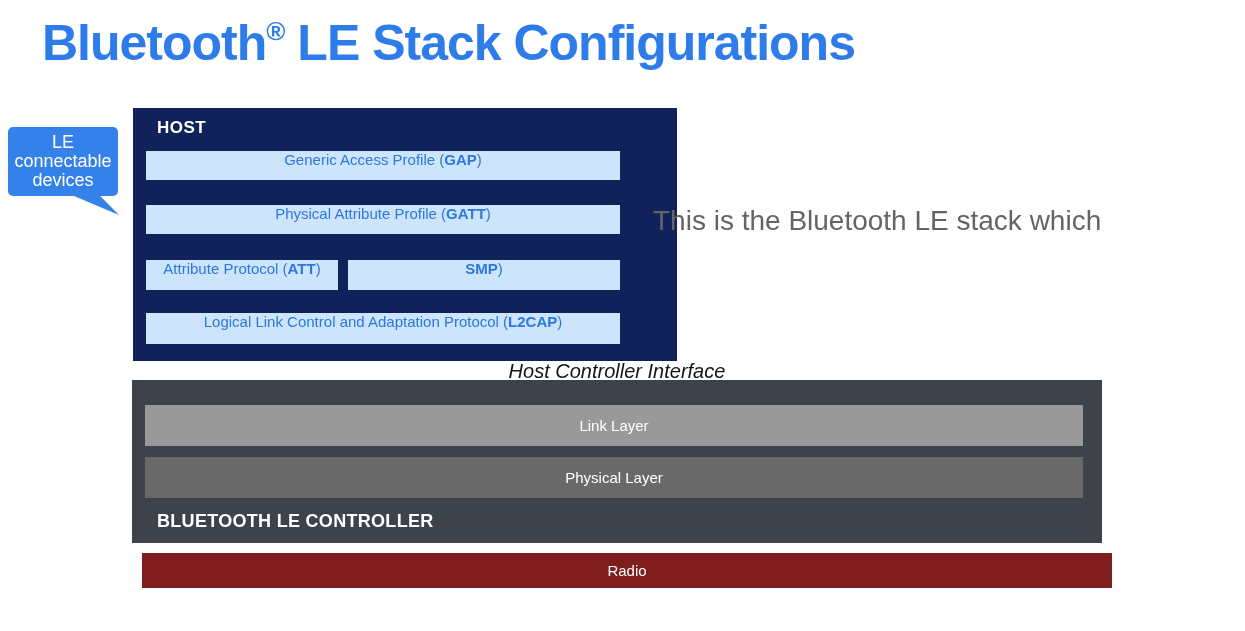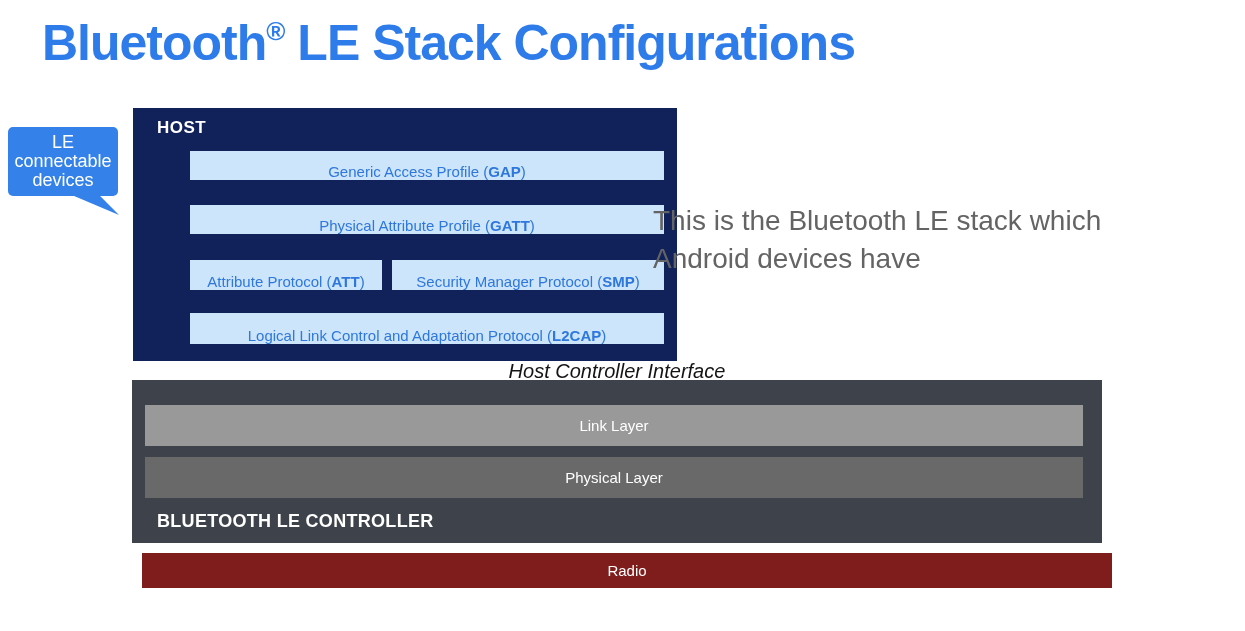--- a/index.html
+++ b/index.html
@@ -79,10 +79,9 @@
     color: #2e77dd;
     font-size: 15px;
     display: flex;
-    align-items: flex-end;
+    align-items: flex-start;
     justify-content: center;
     white-space: nowrap;
-    margin-left: 44px;
   }
   .layer b { font-weight: bold; }
   .layer-gap   { left: 13px; top: 43px;  width: 474px; height: 29px; }

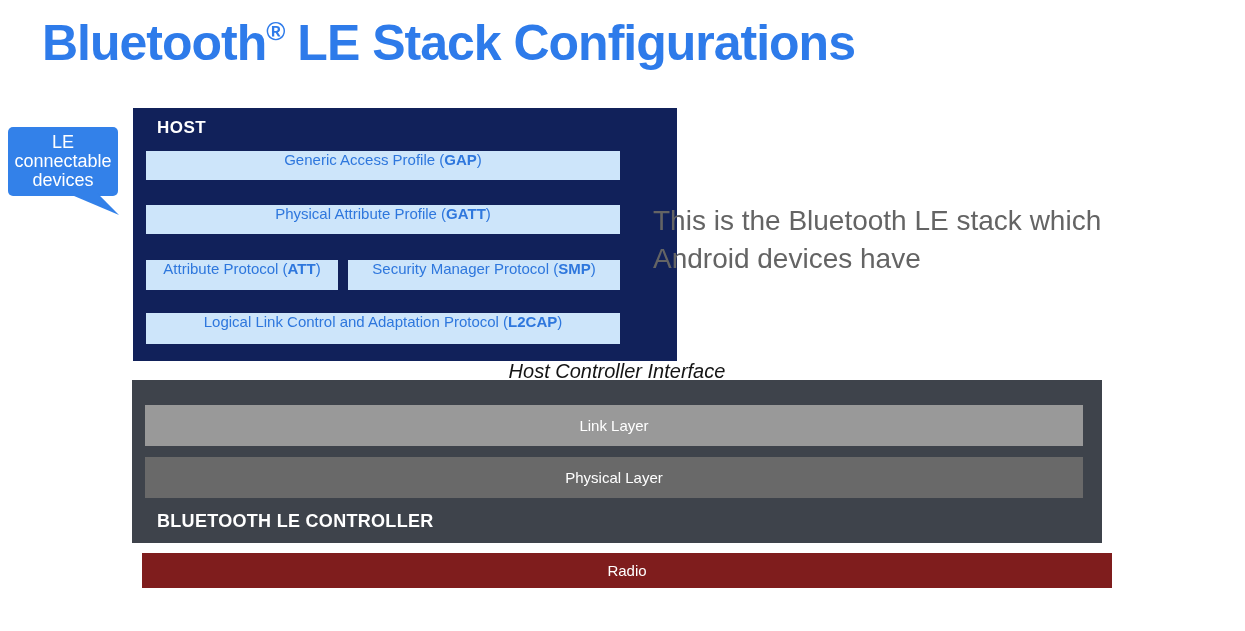--- a/index.html
+++ b/index.html
@@ -187,7 +187,6 @@
         <span>)</span>
       </div>
     <div class="layer layer-smp">
-        <span>Security Manager Protocol (</span>
         <b>SMP</b>
         <span>)</span>
       </div>

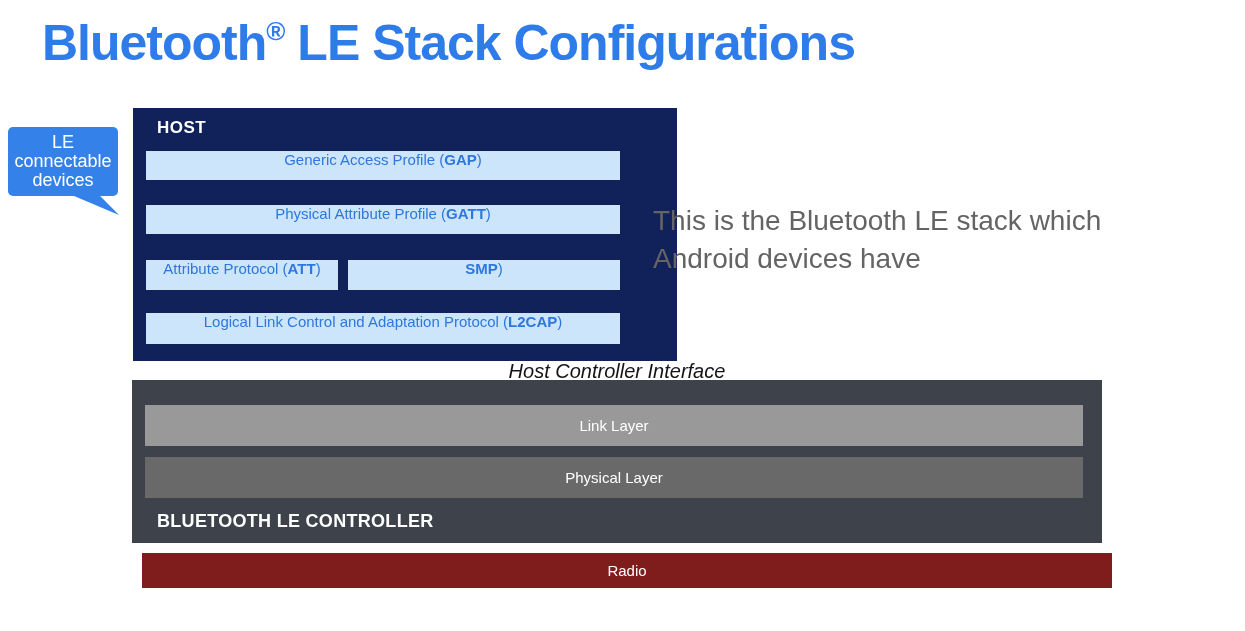--- a/index.html
+++ b/index.html
@@ -199,7 +199,6 @@
 
   <div class="annotation">
     <div>This is the Bluetooth LE stack which</div>
-    <div>Android devices have</div>
   </div>
 
   <div class="hci-label">Host Controller Interface</div>

